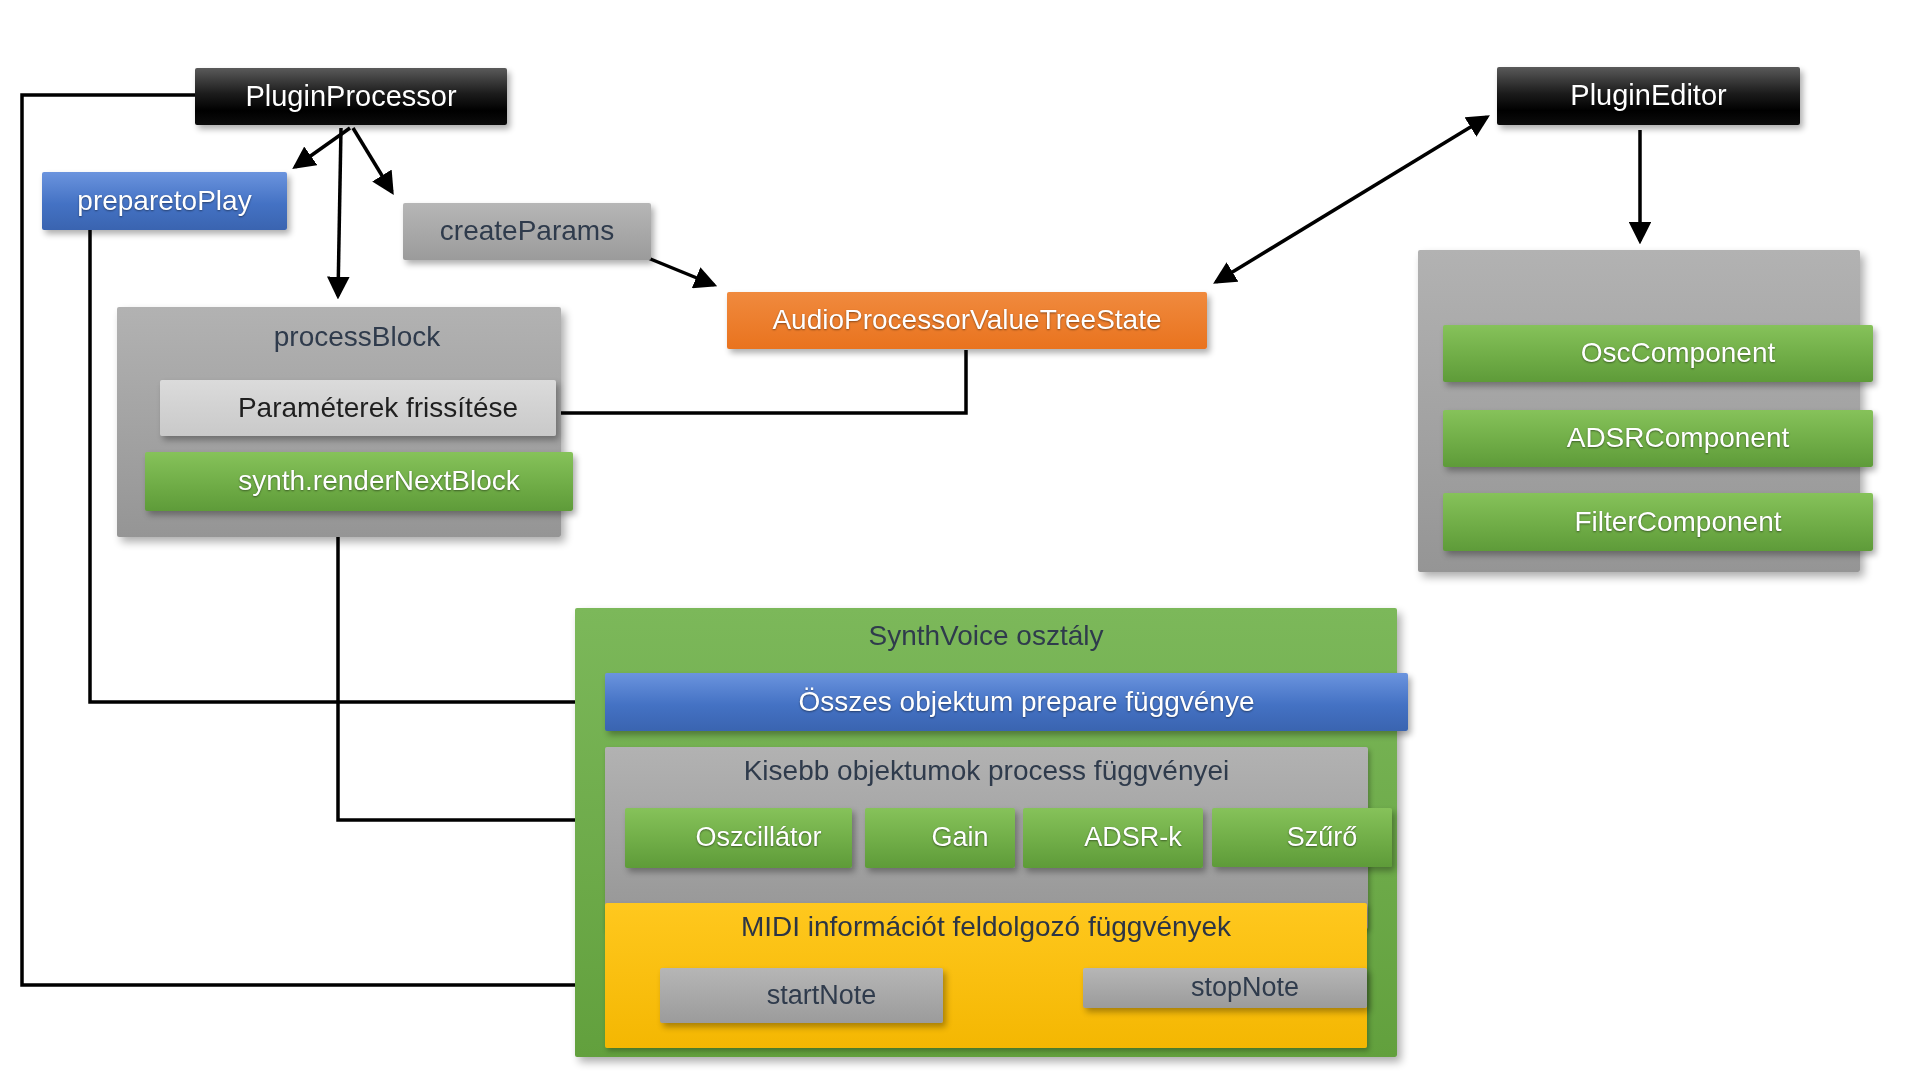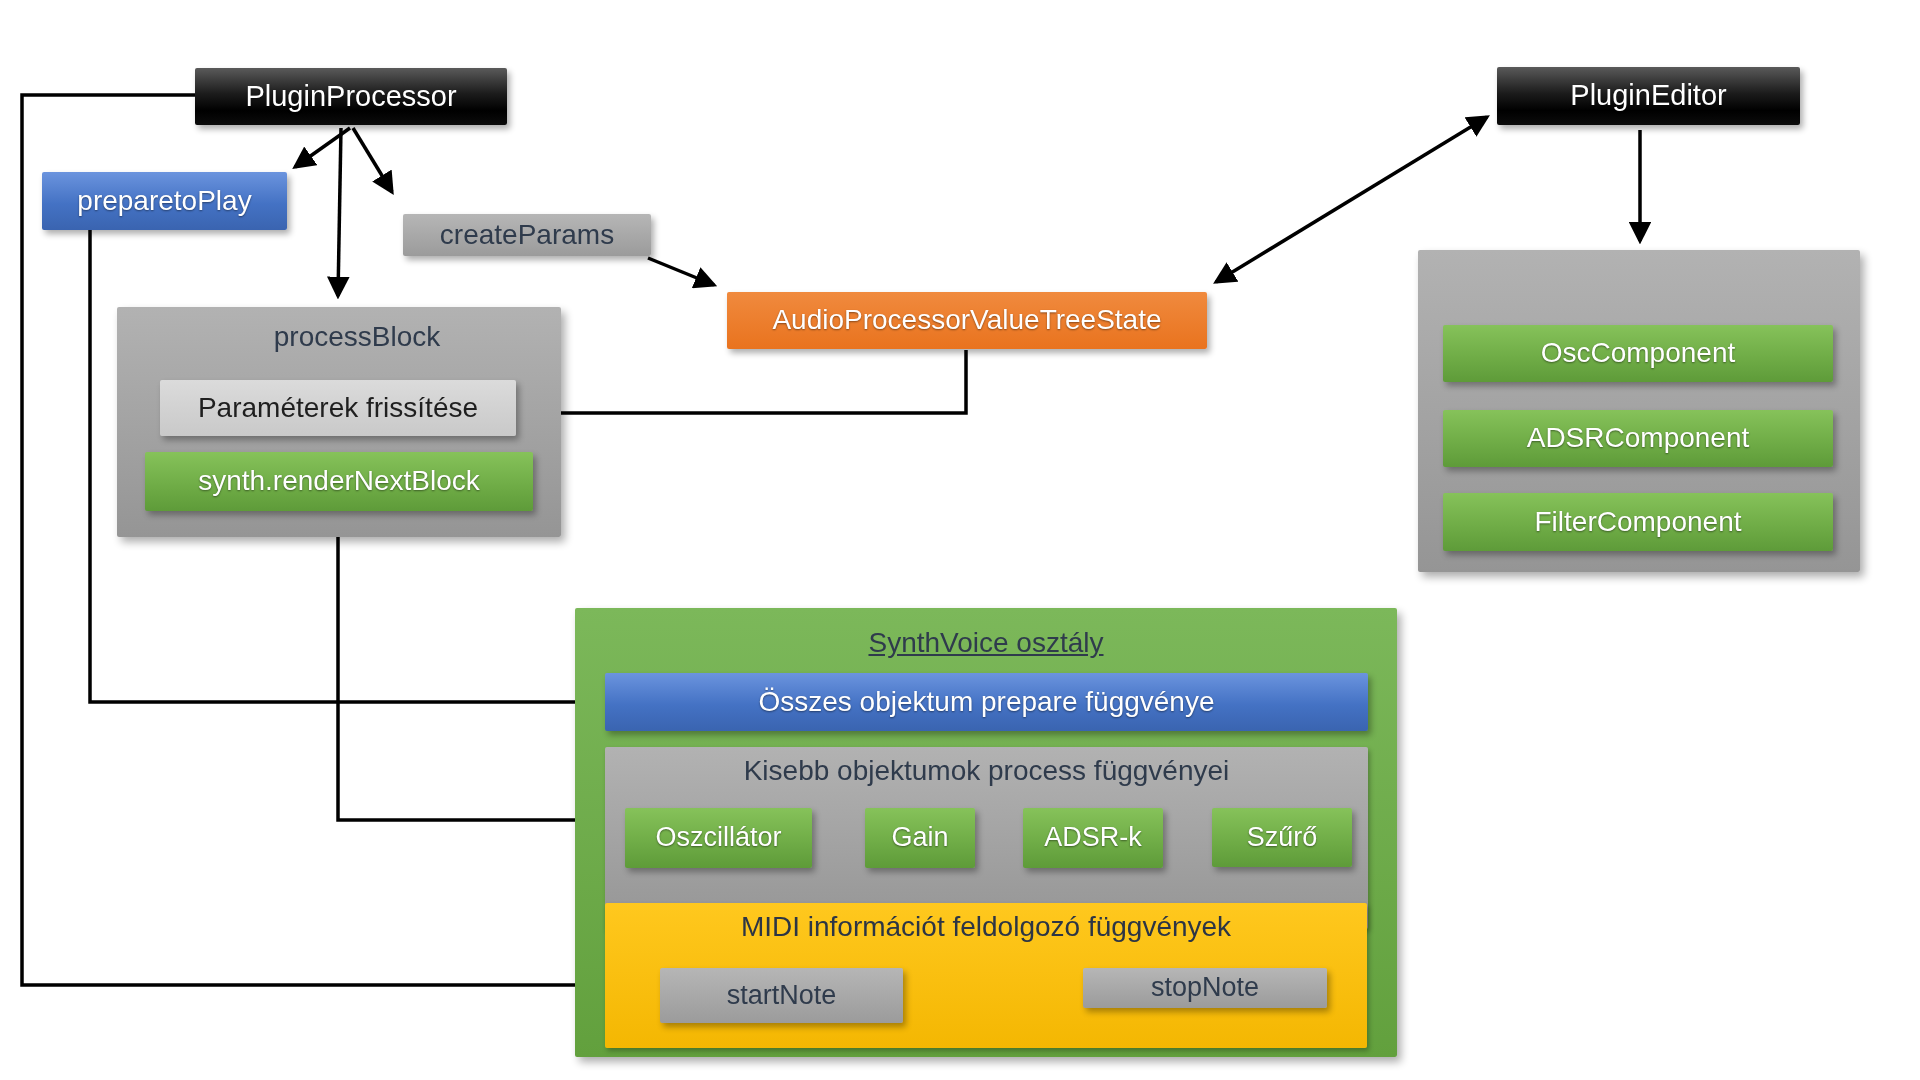--- a/index.html
+++ b/index.html
@@ -68,7 +68,7 @@
 
   <div class="bx bluebox wt" style="left:42px;top:172px;width:245px;height:58px;">preparetoPlay</div>
 
-  <div class="bx graybox dk" style="left:403px;top:203px;width:248px;height:42px;margin-top:11px;">createParams</div>
+  <div class="bx graybox dk" style="left:403px;top:203px;width:248px;height:57px;">createParams</div>
 
   <div class="bx wt" style="left:727px;top:292px;width:480px;height:57px;background:linear-gradient(180deg,#f08a3e 0%,#e9731e 100%);">AudioProcessorValueTreeState</div>
 

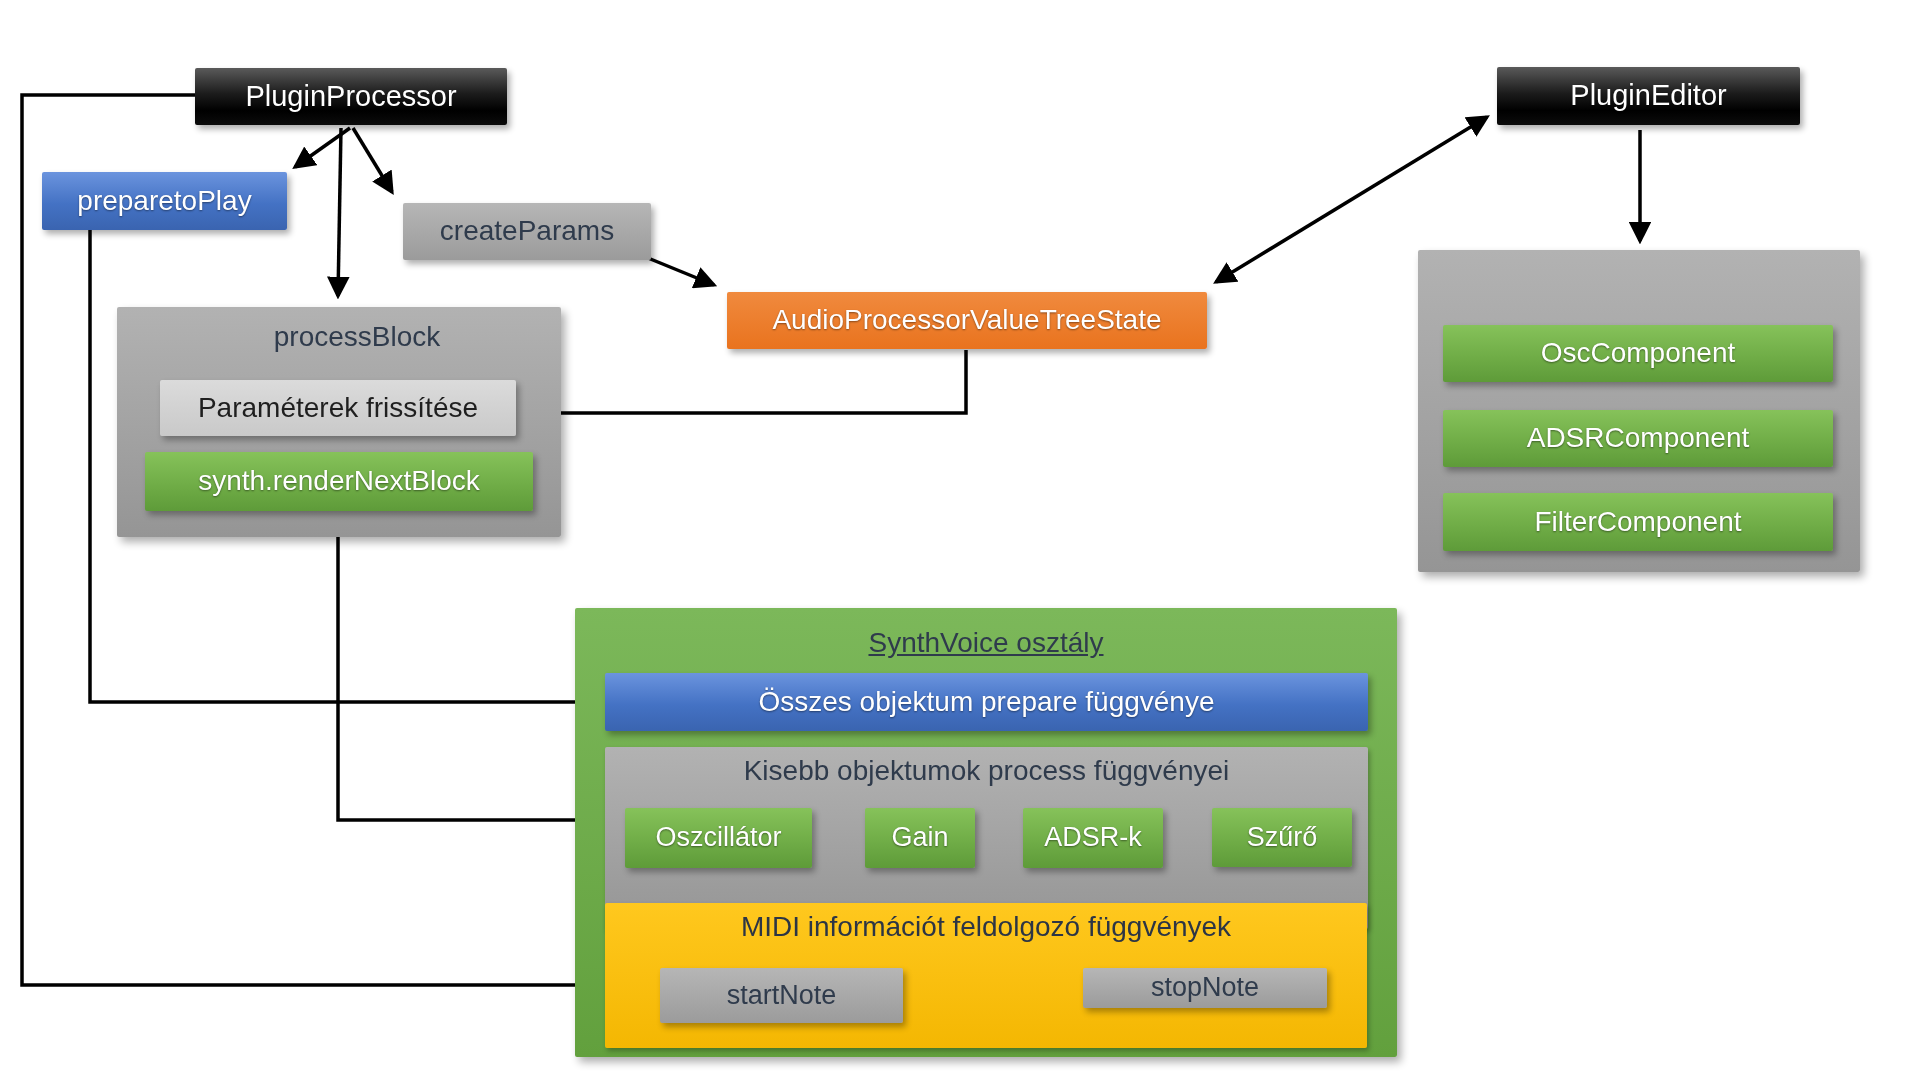--- a/index.html
+++ b/index.html
@@ -29,7 +29,7 @@
   }
   svg.wires{position:absolute;left:0;top:0;z-index:0;}
   .bx,.panel{z-index:1;}
-  .panel .bx{z-index:2;}
+  .panel .bx{z-index:2;padding-left:40px;}
 </style>
 </head>
 <body>

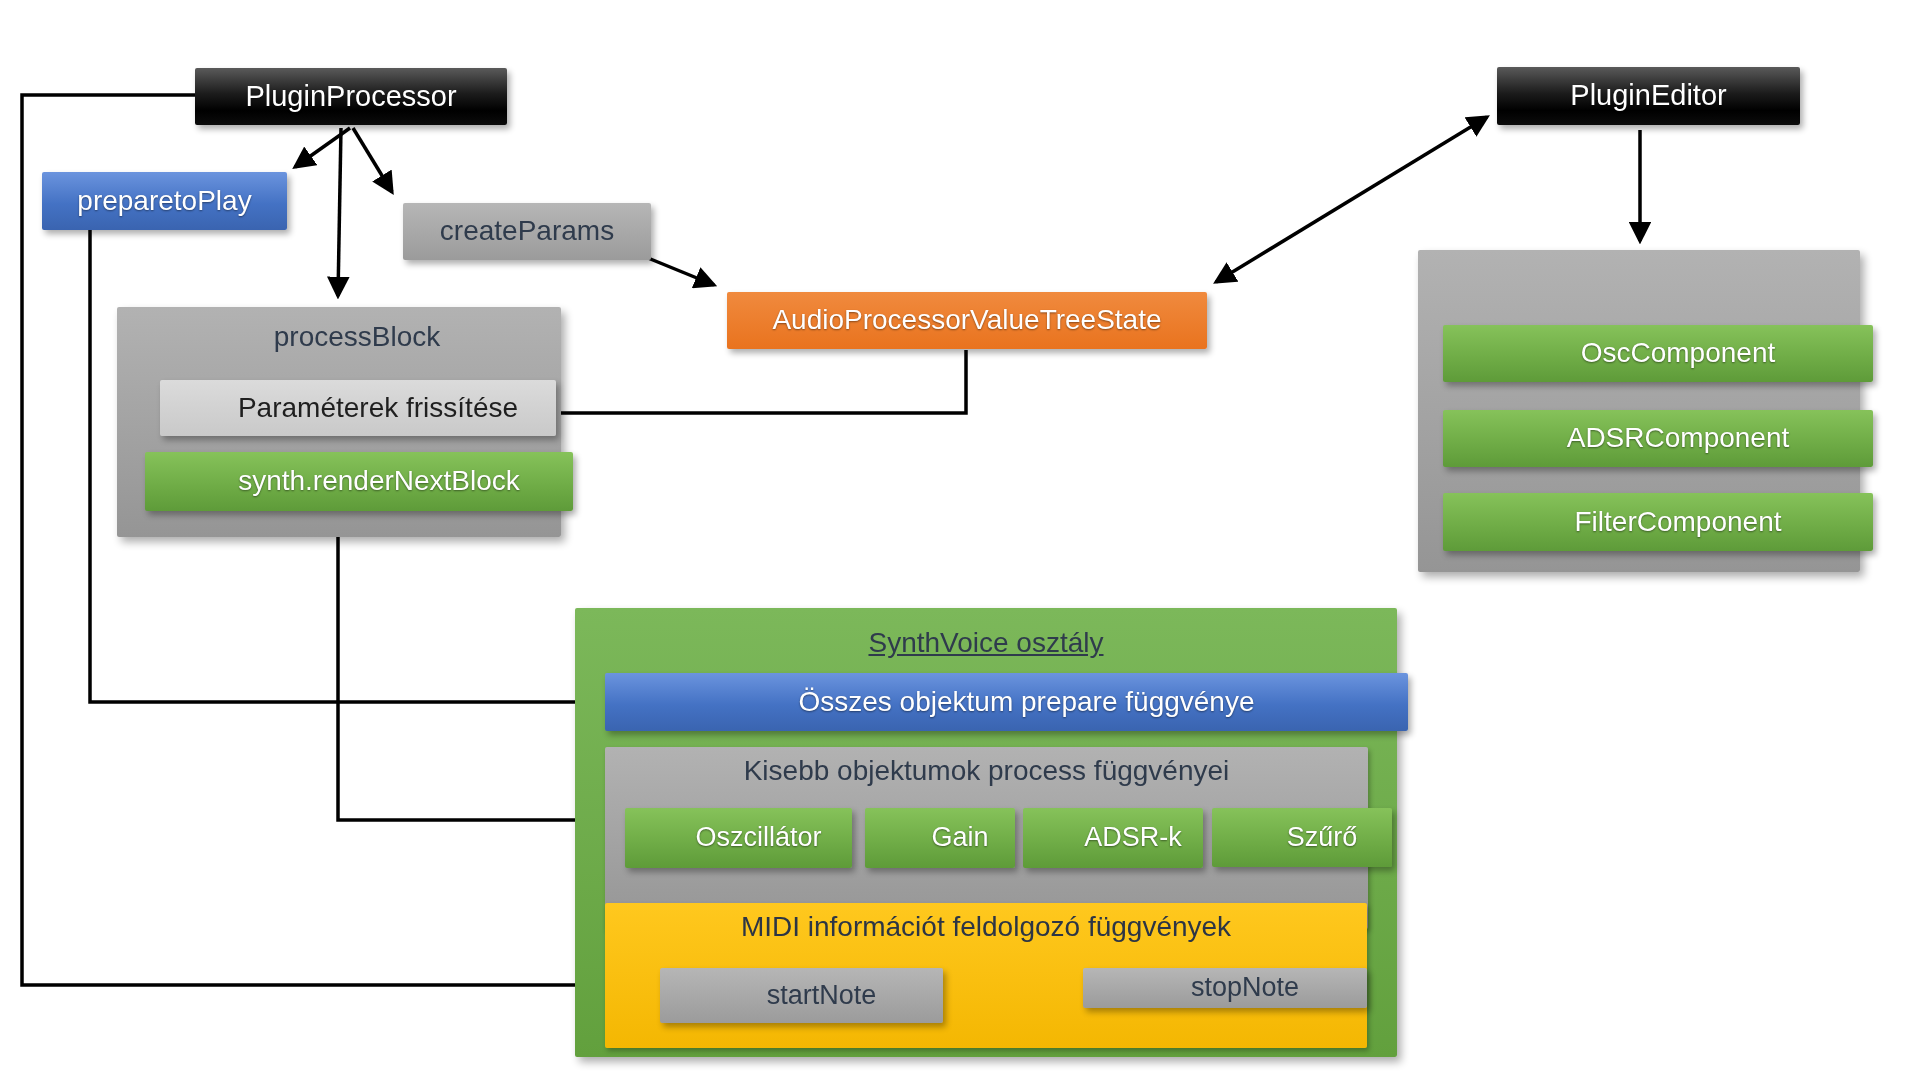--- a/index.html
+++ b/index.html
@@ -85,7 +85,7 @@
   </div>
 
   <div class="panel panel-green" style="left:575px;top:608px;width:822px;height:449px;">
-    <div class="panel-title" style="top:19px;text-decoration:underline;">SynthVoice osztály</div>
+    <div class="panel-title" style="top:12px;">SynthVoice osztály</div>
 
     <div class="bx bluebox wt" style="left:30px;top:65px;width:763px;height:58px;">Összes objektum prepare függvénye</div>
 

